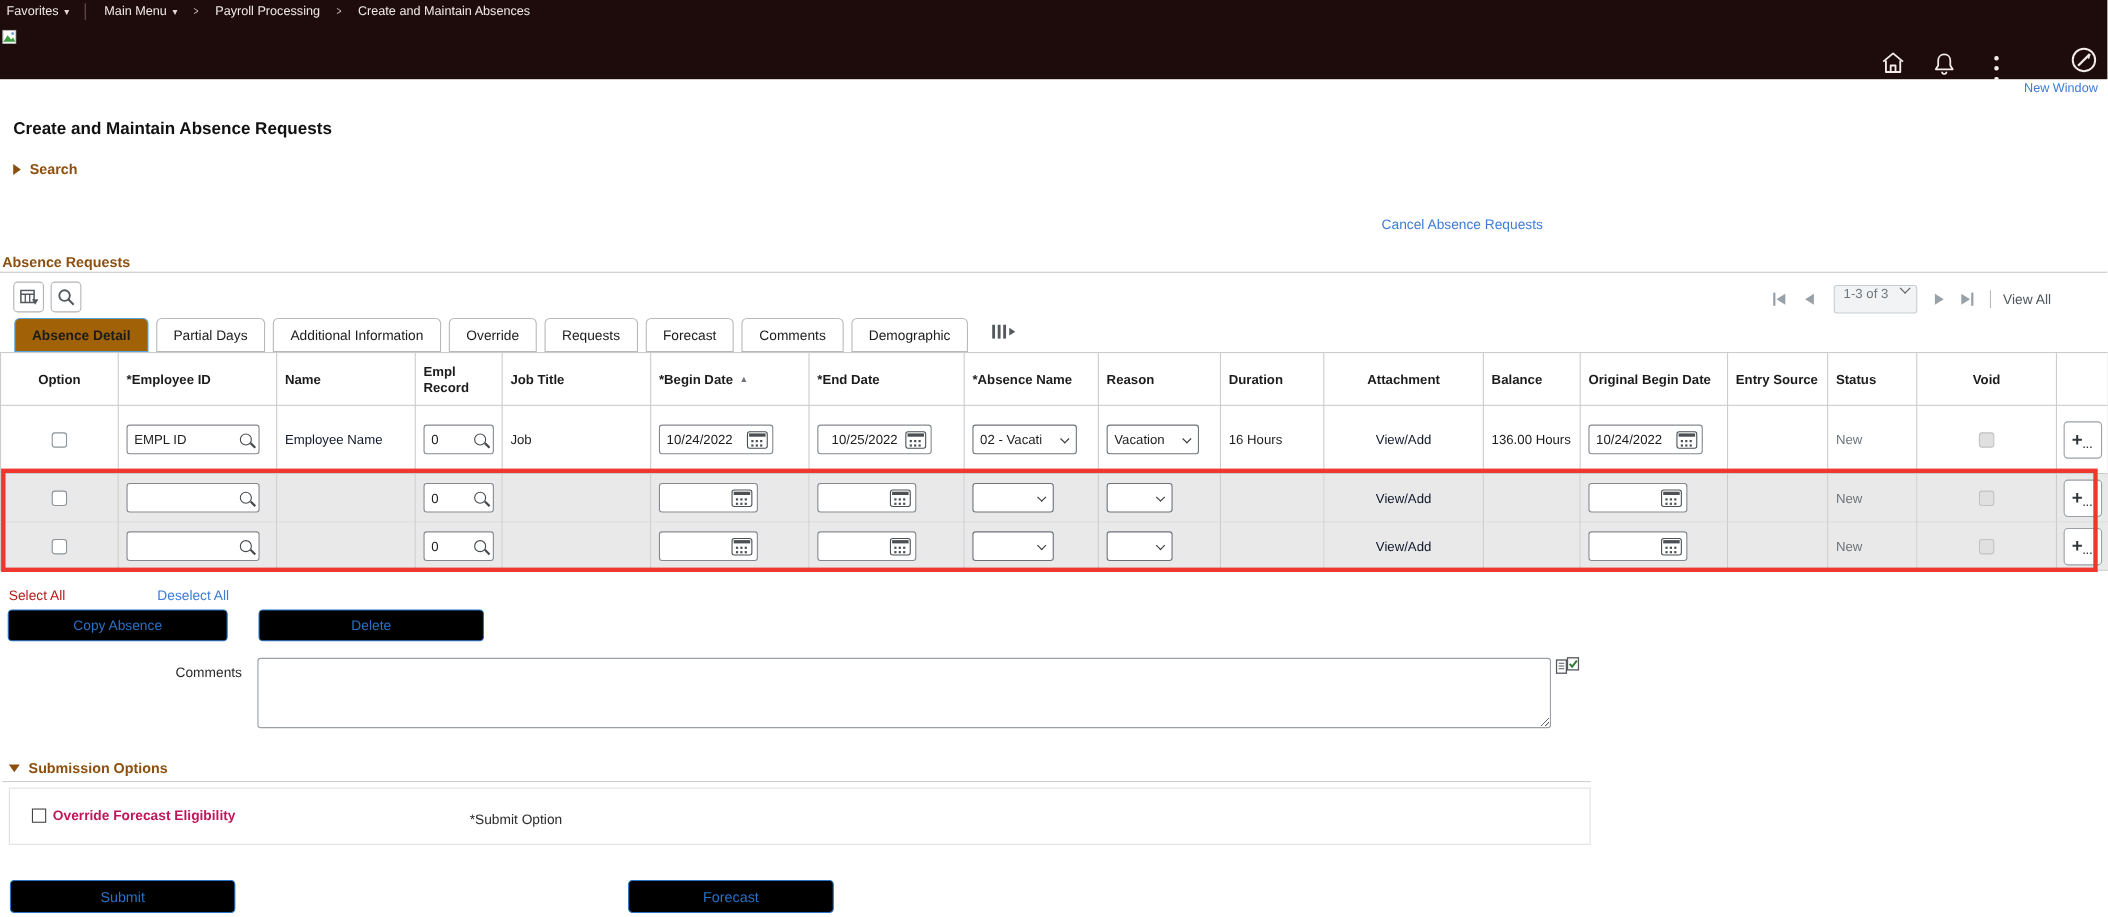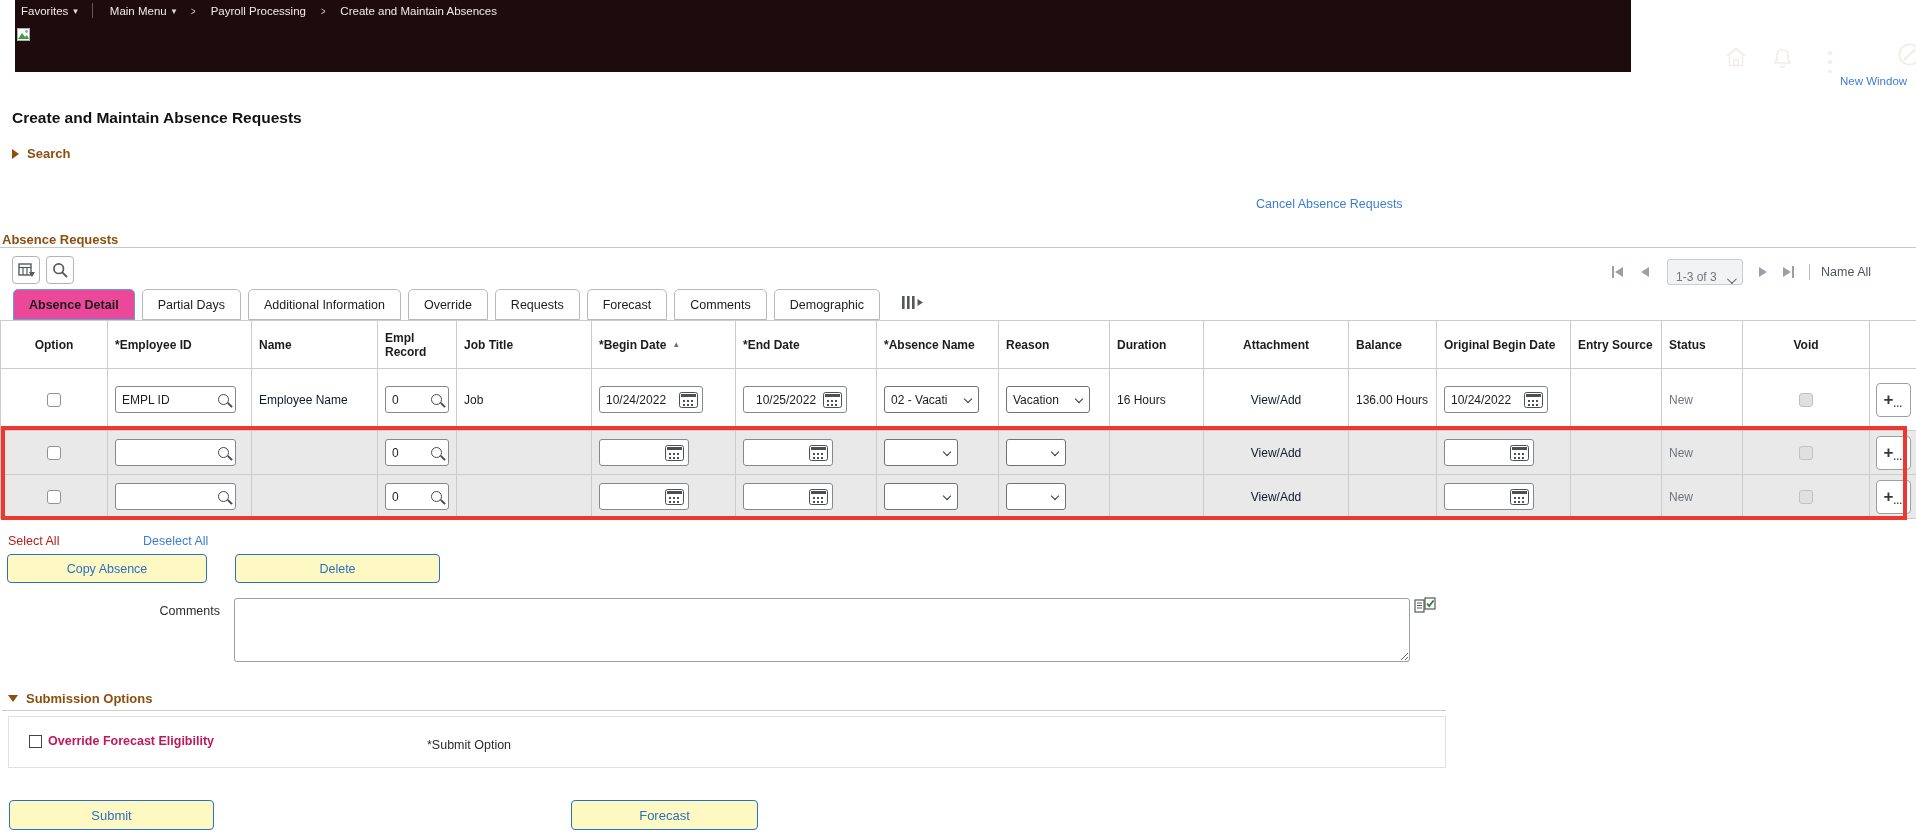--- a/index.html
+++ b/index.html
@@ -7,7 +7,7 @@
   .stage { position:relative; width:1916px; height:834px; background:#fff; overflow:hidden; }
 
   
-  .topbar { position:absolute; left:0; top:0; width:1616px; height:72px; background:#1d0c0b;margin-left:15px; }
+  .topbar { position:absolute; left:0; top:0; width:1916px; height:72px; background:#1d0c0b; }
   .crumbs { position:absolute; left:6px; top:3px; display:flex; align-items:center; font-size:11.5px; color:#f1eae6; }
   .crumb-btn { display:flex; align-items:center; gap:5px; cursor:pointer; }
   .caret { font-size:9px; color:#e6d9d4; }

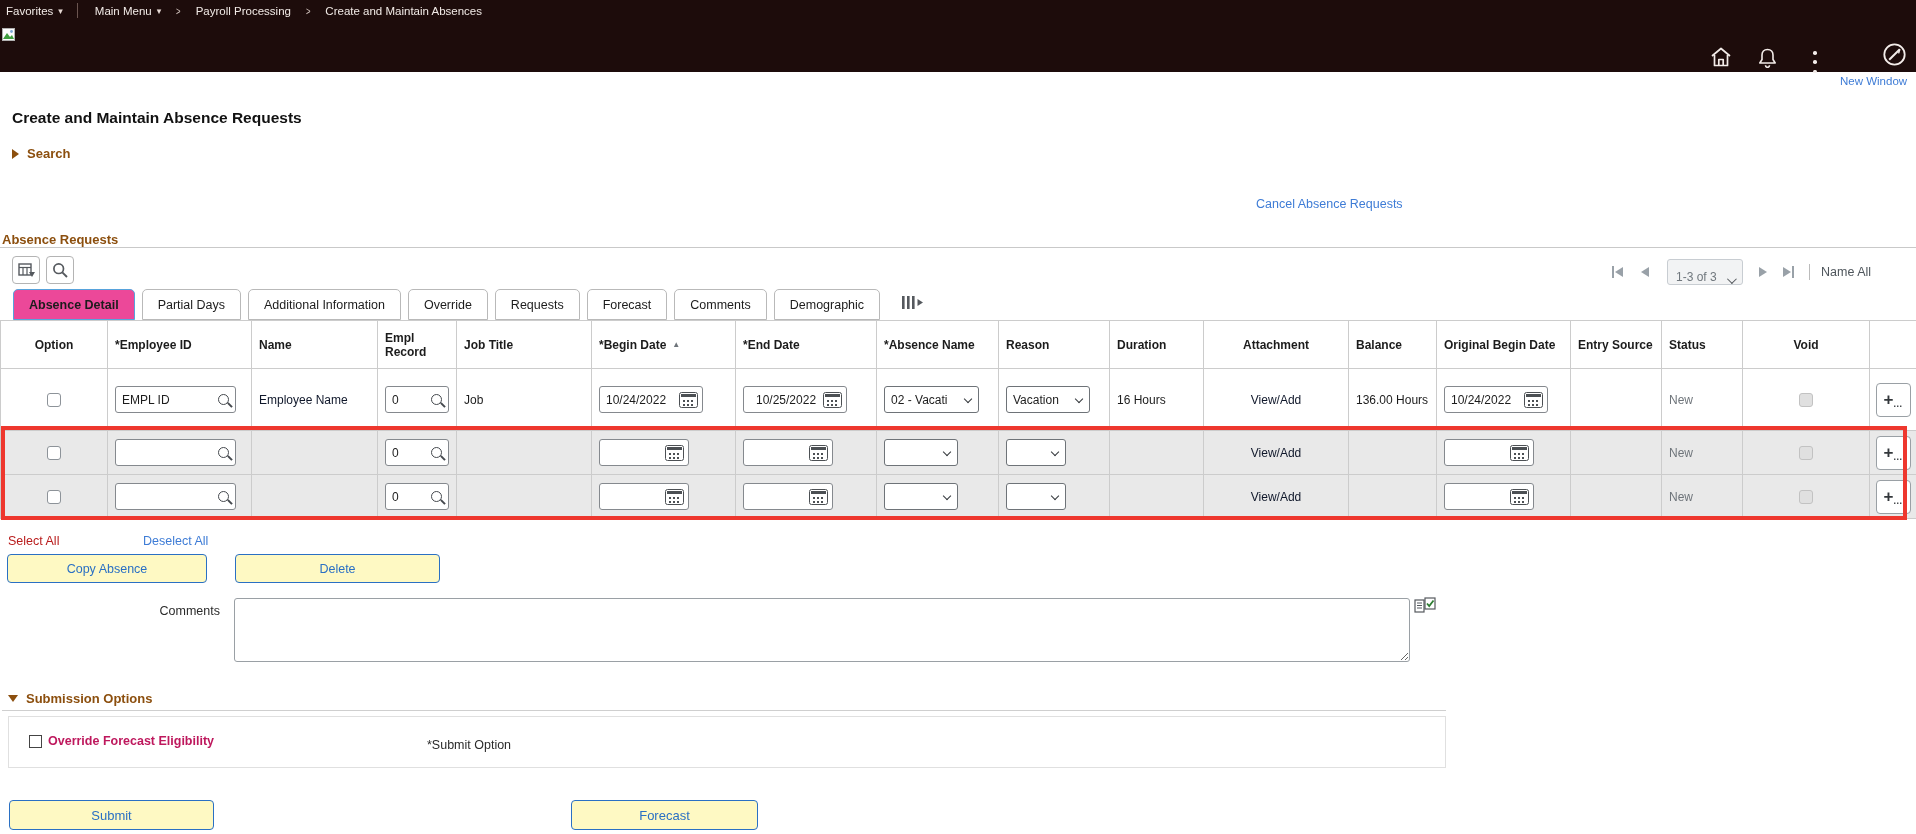--- a/index.html
+++ b/index.html
@@ -39,7 +39,7 @@
   .pg-tri-r { width:0; height:0; border-top:5.5px solid transparent; border-bottom:5.5px solid transparent; border-left:8px solid #99a1a8; }
   .pg-bar { width:2px; height:12px; background:#99a1a8; }
   .pg-first, .pg-prev, .pg-next, .pg-last { display:flex; align-items:center; gap:1px; cursor:pointer; }
-  .pg-box { margin:0 16px 0 18px; width:76px; height:26px; background:#f2f3f4; border:1px solid #c8cdd2; border-radius:3px; display:flex; align-items:flex-end; justify-content:space-between; padding:0 8px; font-size:12px; cursor:pointer; }
+  .pg-box { margin:0 16px 0 18px; width:76px; height:26px; background:#f2f3f4; border:1px solid #c8cdd2; border-radius:3px; display:flex; align-items:flex-start; justify-content:space-between; padding:0 8px; font-size:12px; cursor:pointer; }
   .pg-sep { width:1px; height:16px; background:#bbb; margin:0 11px 0 15px; }
   .view-all { font-size:12.5px; color:#4f565c; cursor:pointer; }
   .gap18 { width:18px; } .gap16 { width:16px; }

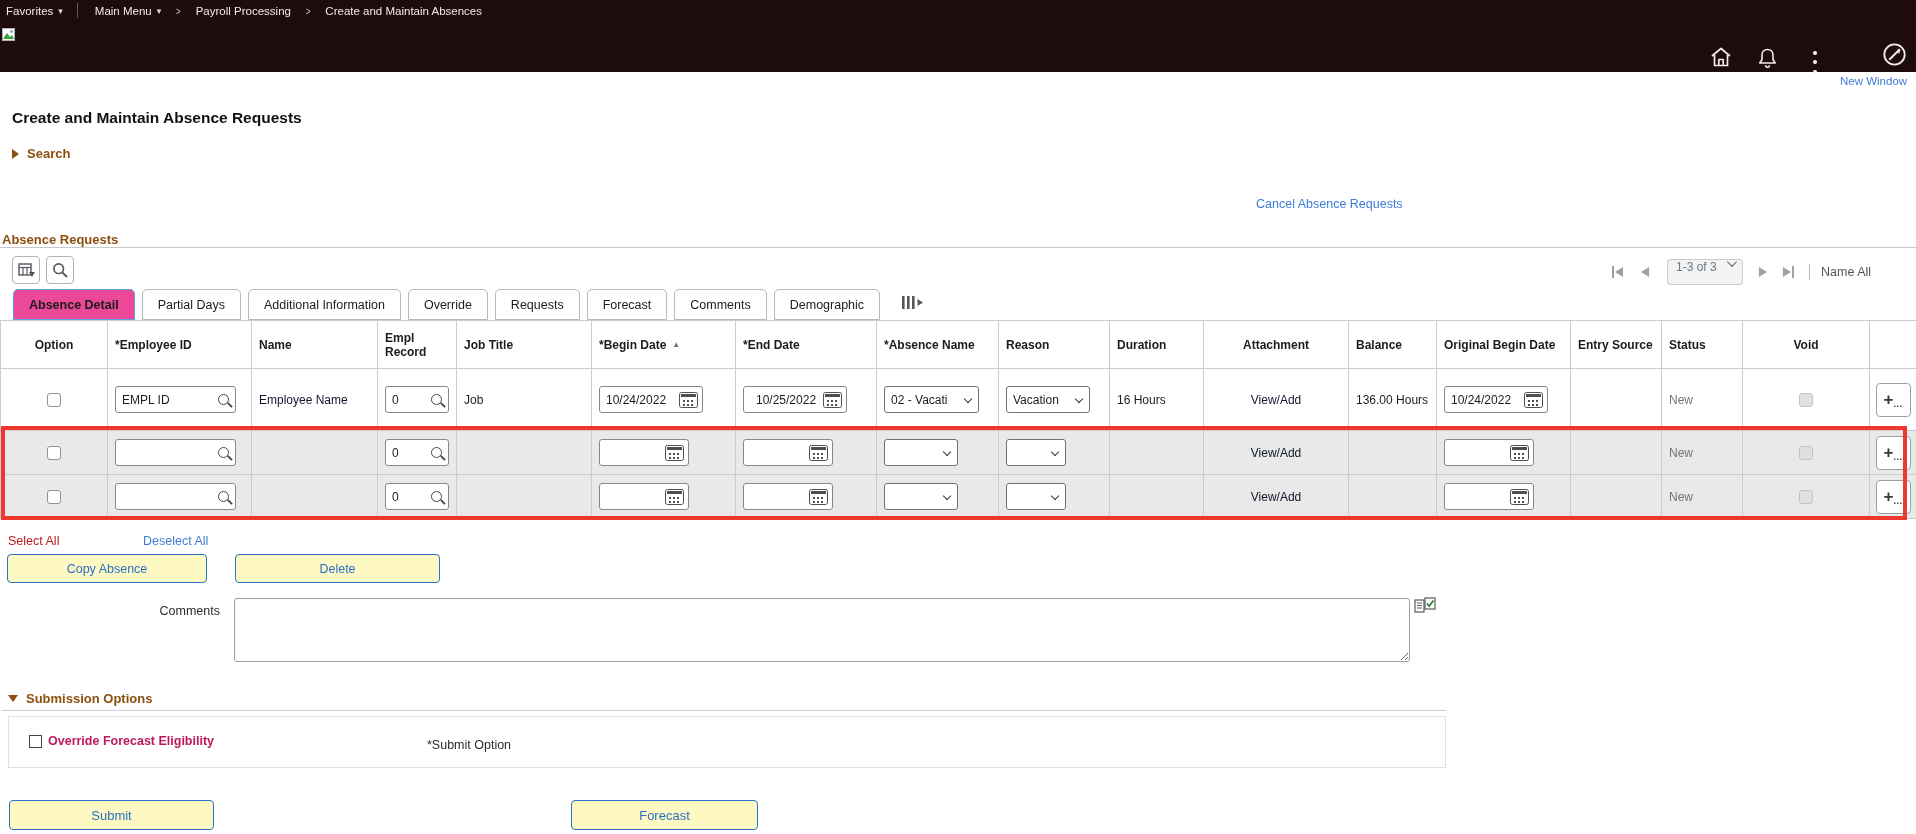--- a/index.html
+++ b/index.html
@@ -218,7 +218,7 @@
         <span class="pg-bar"></span>
       </span>
     <span class="pg-sep"></span>
-    <span class="view-all">Name All</span>
+    <span class="view-all">View All</span>
   </div>
 
   <div class="tabs">

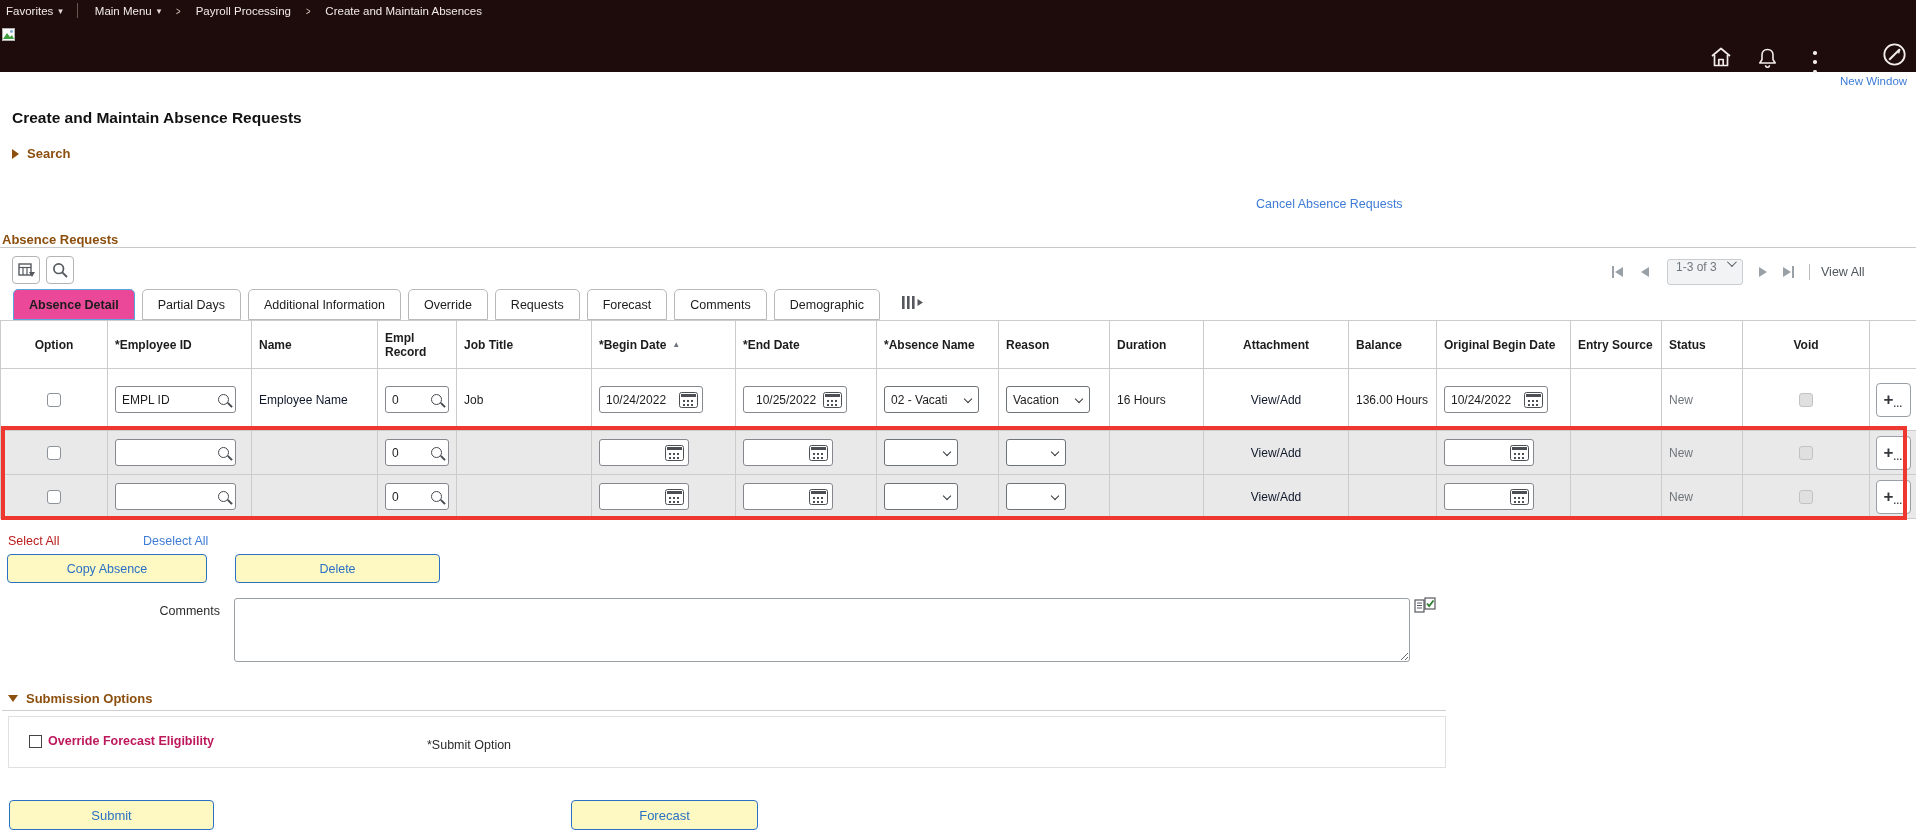--- a/index.html
+++ b/index.html
@@ -49,7 +49,7 @@
   
   .tabs { position:absolute; left:13px; top:289px; display:flex; gap:7px; align-items:flex-end; }
   .tab { height:31px; padding:0 15px; background:#fff; border:1px solid #b9b9b9; border-radius:5px 5px 0 0; display:flex; align-items:center; font-size:12.5px; color:#1c1c1c; cursor:pointer; white-space:nowrap; }
-  .tab.active { background:#ec4899; border-color:#57a3dc; font-weight:bold; }
+  .tab.active { background:#a16207; border-color:#57a3dc; font-weight:bold; }
   .show-cols { margin:0 0 7px 14px; cursor:pointer; }
 
   

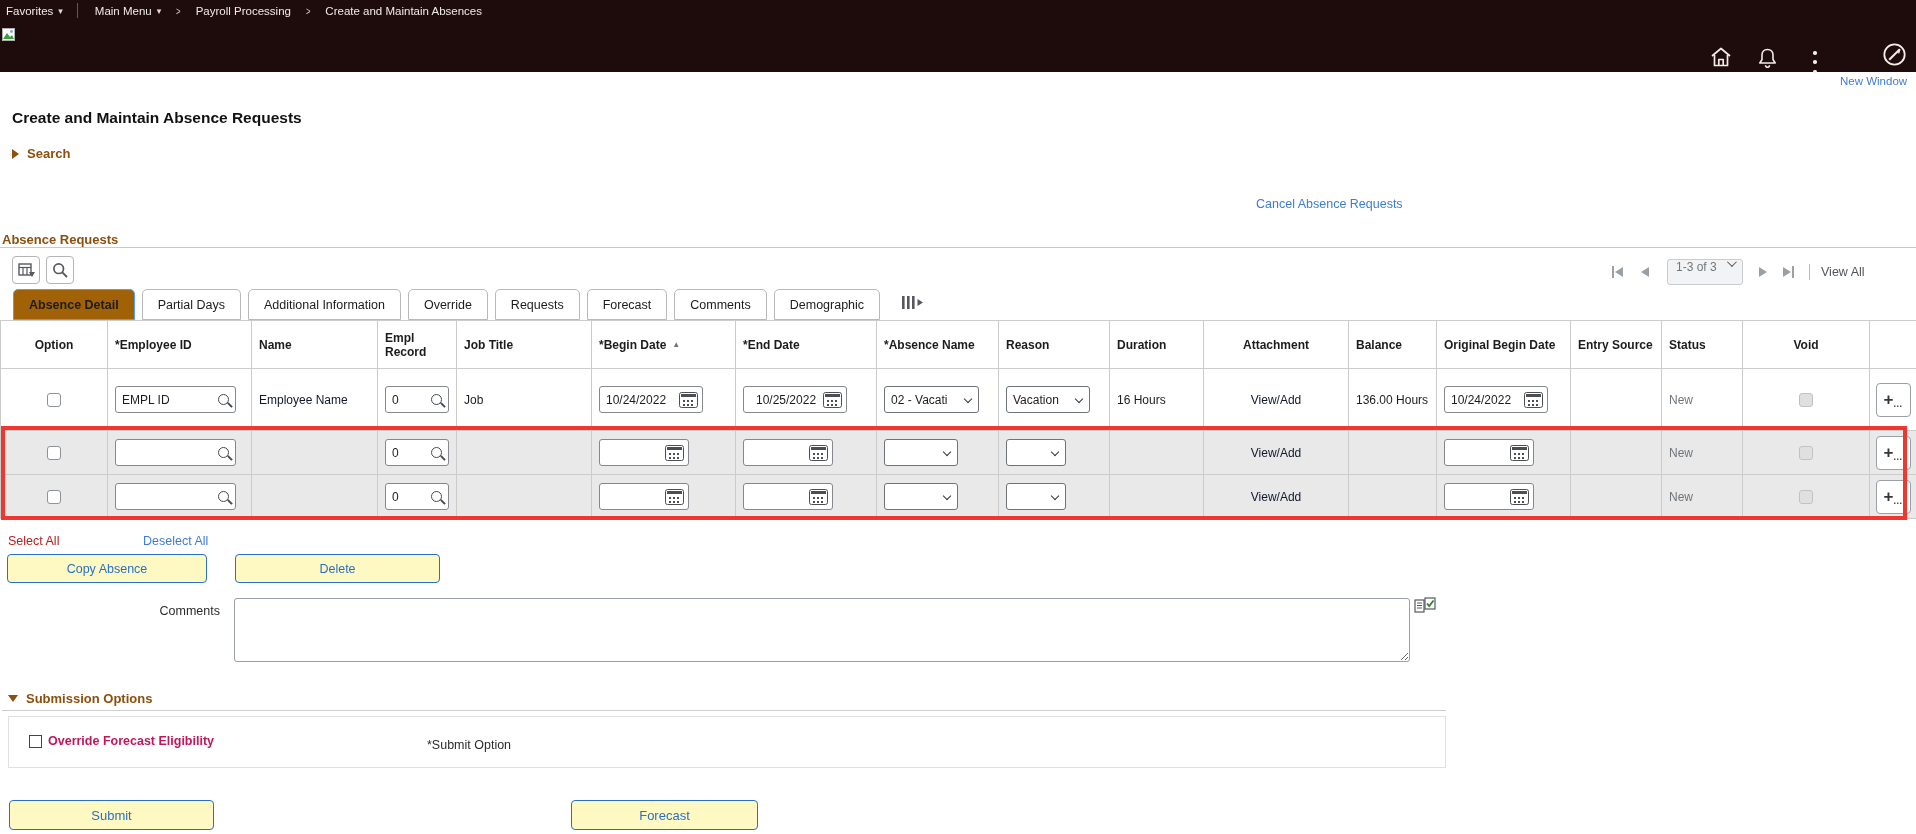--- a/index.html
+++ b/index.html
@@ -91,7 +91,7 @@
   
   .select-all { position:absolute; left:8px; top:534px; font-size:12.5px; color:#b91c1c; cursor:pointer; }
   .deselect-all { position:absolute; left:143px; top:534px; font-size:12.5px; color:#3e7cd6; cursor:pointer; }
-  .blue-btn { position:absolute; height:29px; background:#fef9c3; border:1.5px solid #2a70c4; border-radius:4px; color:#2a70c4; font-size:12.5px; font-family:"Liberation Sans", sans-serif; display:flex; align-items:center; justify-content:center; cursor:pointer; }
+  .blue-btn { position:absolute; height:29px; background:#000000; border:1.5px solid #2a70c4; border-radius:4px; color:#2a70c4; font-size:12.5px; font-family:"Liberation Sans", sans-serif; display:flex; align-items:center; justify-content:center; cursor:pointer; }
 
   .comments-label { position:absolute; left:130px; top:604px; width:90px; text-align:right; font-size:12.5px; color:#2b2b2b; }
   .comments-area { position:absolute; left:234px; top:598px; width:1176px; height:64px; border:1px solid #9aa0a5; border-radius:3px; resize:both; font-family:"Liberation Sans", sans-serif; font-size:12px; padding:4px 6px; }

